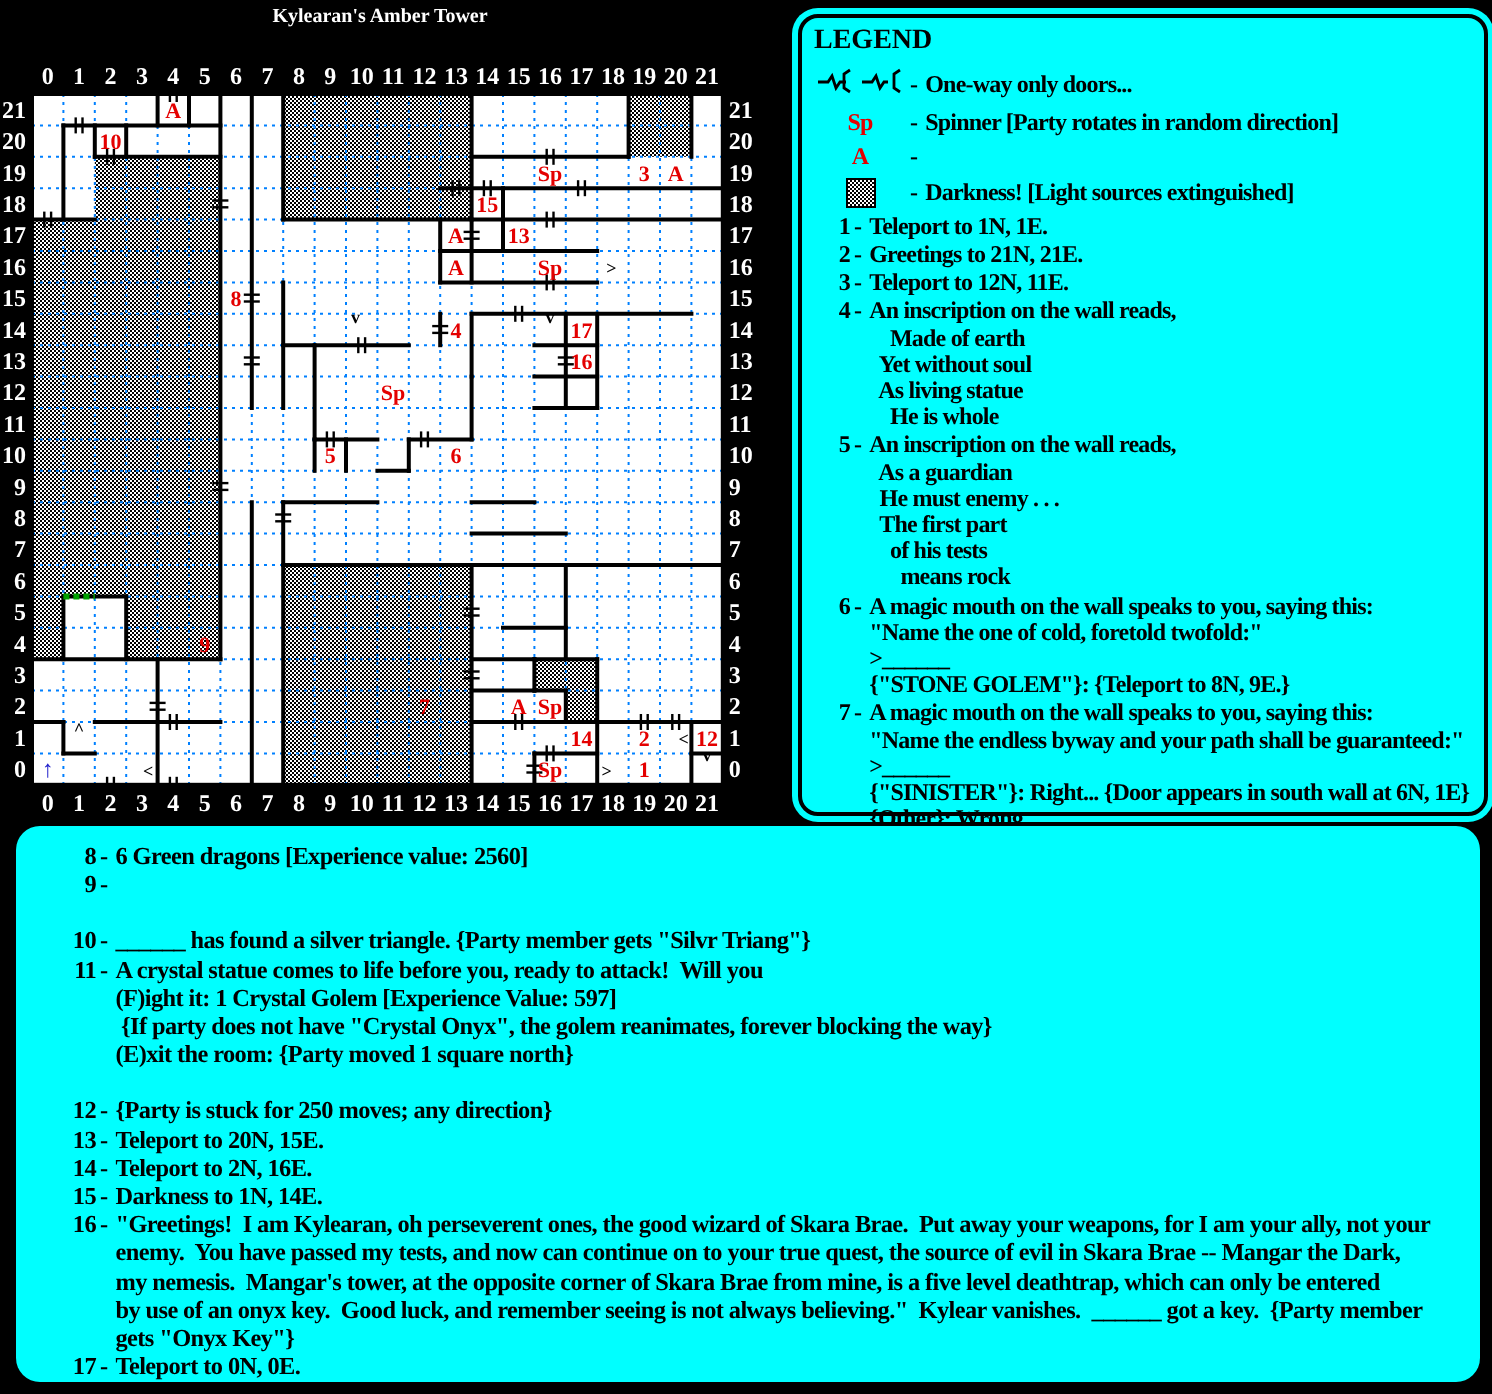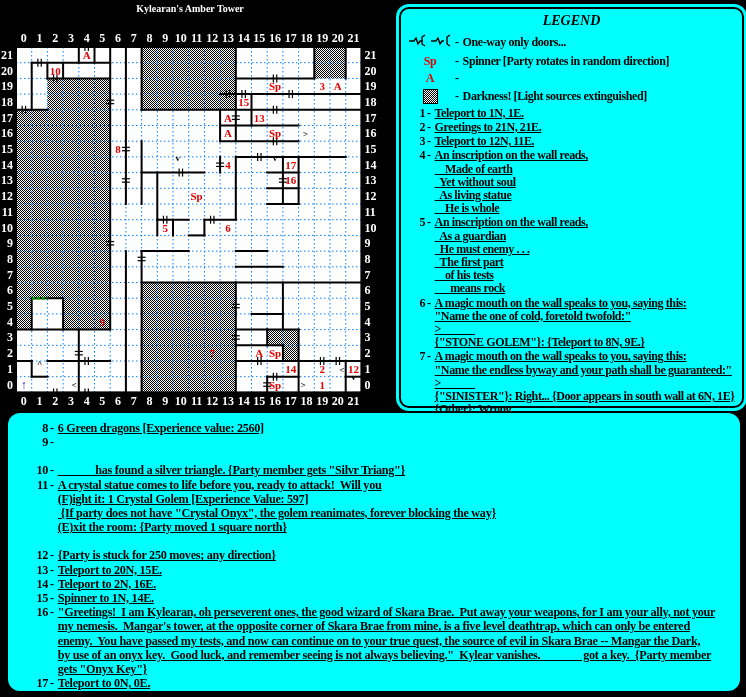--- a/index.html
+++ b/index.html
@@ -10,7 +10,7 @@
   #map-svg{position:absolute;left:0;top:0;}
   .legend-panel{position:absolute;left:399px;top:7px;width:329px;height:392px;background:#00ffff;
     border:2px solid #000;border-radius:10px;box-shadow:0 0 0 3px #00ffff;padding:3px 6px 2px 6px;color:#000;}
-  .legend-title{text-align:center;font-size:14px;margin:1px 0 3px 0;font-style:italic;}
+  .legend-title{font-size:14px;margin:1px 0 3px 0;}
   .leg-icon-row{display:flex;align-items:center;margin-bottom:3px;line-height:14px;font-size:12px;letter-spacing:-0.4px;}
   .leg-icon-cell{width:46px;text-align:center;flex:none;}
   .red{color:#e40000;}

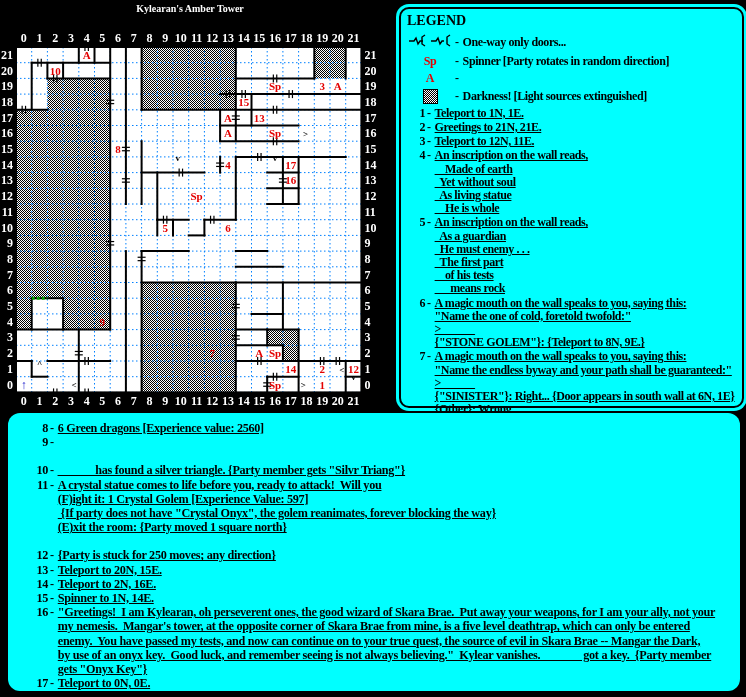--- a/index.html
+++ b/index.html
@@ -17,7 +17,7 @@
   .dash{margin:0 4px 0 2px;flex:none;}
   .leg-item{display:flex;line-height:13.2px;font-size:12px;letter-spacing:-0.4px;margin-bottom:1px;}
   .leg-num{width:18px;text-align:right;flex:none;}
-  .lines div{white-space:pre;text-decoration:underline;}
+  .lines div{white-space:pre;}
   .notes-panel{position:absolute;left:8px;top:413px;width:732px;height:278px;background:#00ffff;
     border-radius:12px;color:#000;padding:8px 0 0 16px;box-sizing:border-box;overflow:hidden;}
   .note-item{display:flex;line-height:14.2px;font-size:12.2px;letter-spacing:-0.3px;}

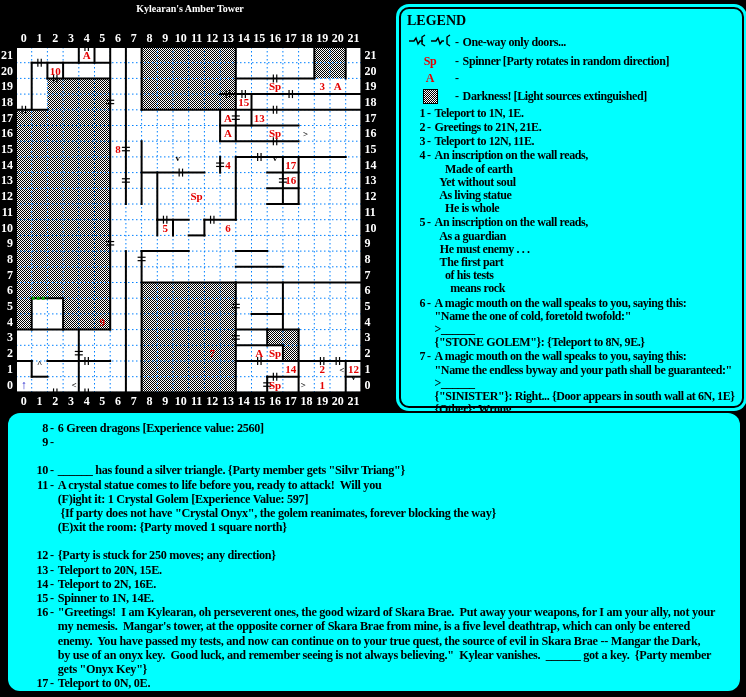--- a/index.html
+++ b/index.html
@@ -533,7 +533,7 @@
           <span class="note-num">15</span>
           <span class="dash">-</span>
           <div class="lines">
-            <div>Spinner to 1N, 14E.</div>
+            <div>Darkness to 1N, 14E.</div>
           </div>
         </div>
         <div class="note-item">

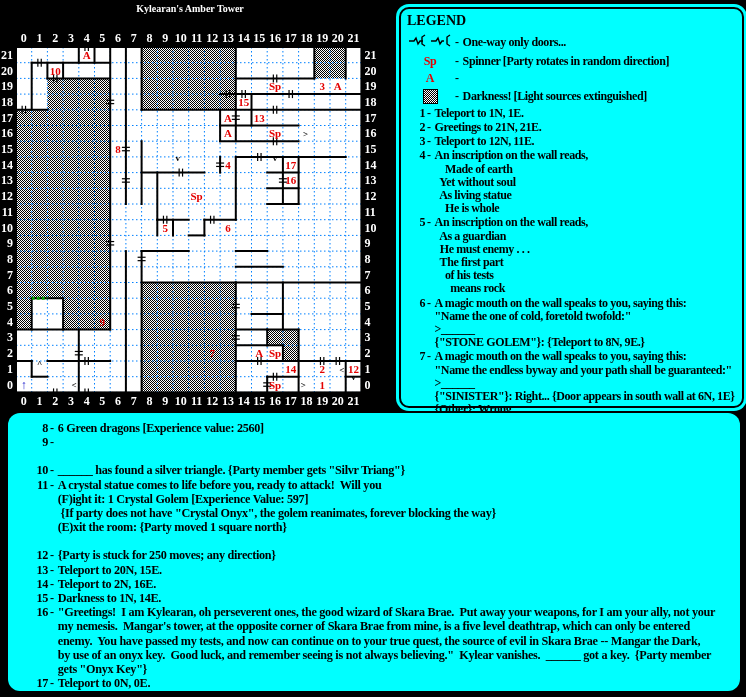--- a/index.html
+++ b/index.html
@@ -541,8 +541,8 @@
           <span class="dash">-</span>
           <div class="lines">
             <div>"Greetings!  I am Kylearan, oh perseverent ones, the good wizard of Skara Brae.  Put away your weapons, for I am your ally, not your</div>
+            <div>enemy.  You have passed my tests, and now can continue on to your true quest, the source of evil in Skara Brae -- Mangar the Dark,</div>
             <div>my nemesis.  Mangar's tower, at the opposite corner of Skara Brae from mine, is a five level deathtrap, which can only be entered</div>
-            <div>enemy.  You have passed my tests, and now can continue on to your true quest, the source of evil in Skara Brae -- Mangar the Dark,</div>
             <div>by use of an onyx key.  Good luck, and remember seeing is not always believing."  Kylear vanishes.  ______ got a key.  {Party member</div>
             <div>gets "Onyx Key"}</div>
           </div>

